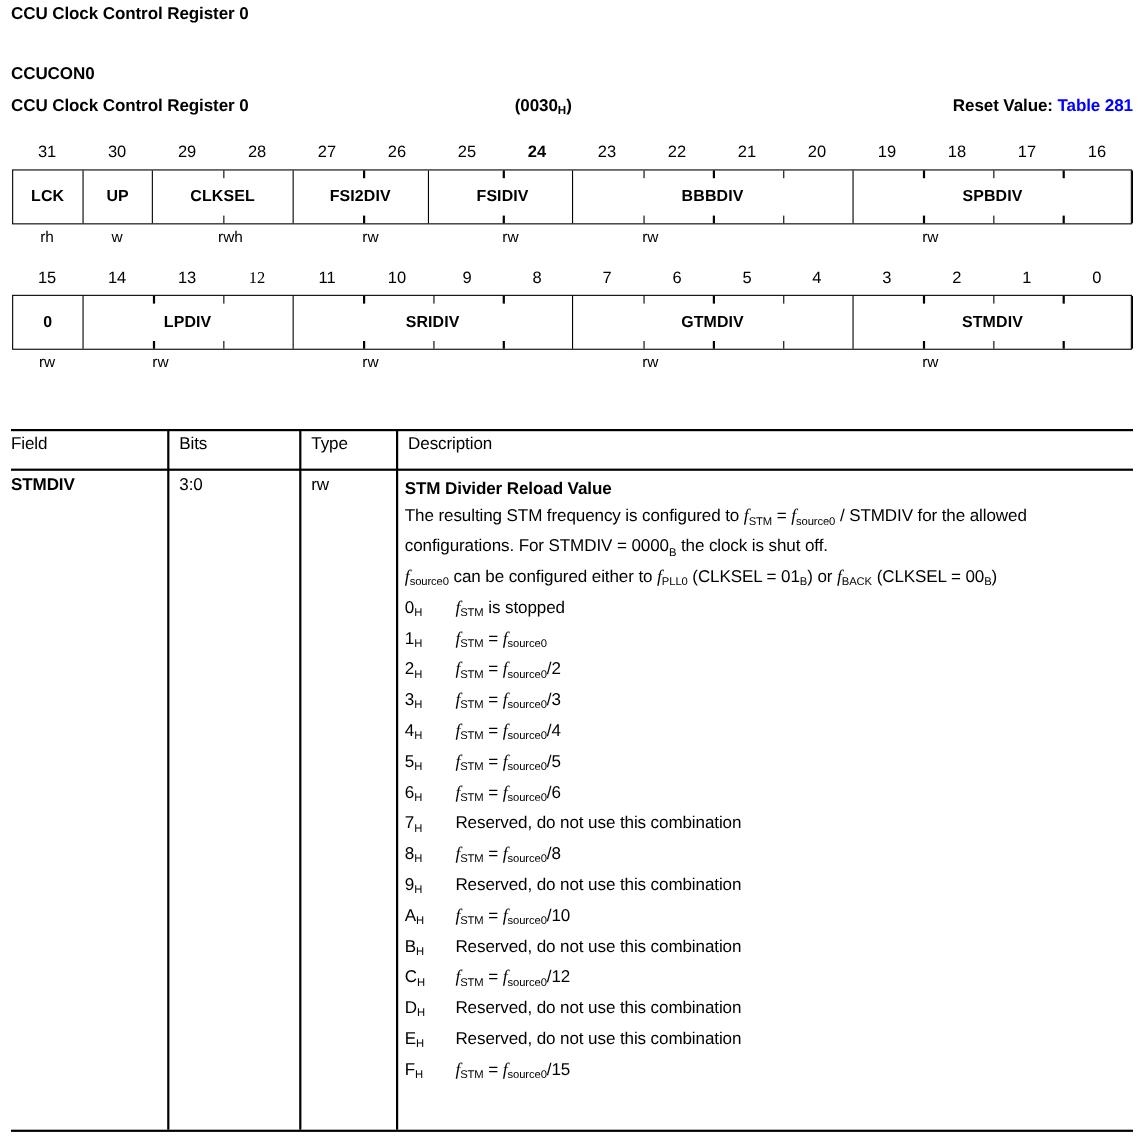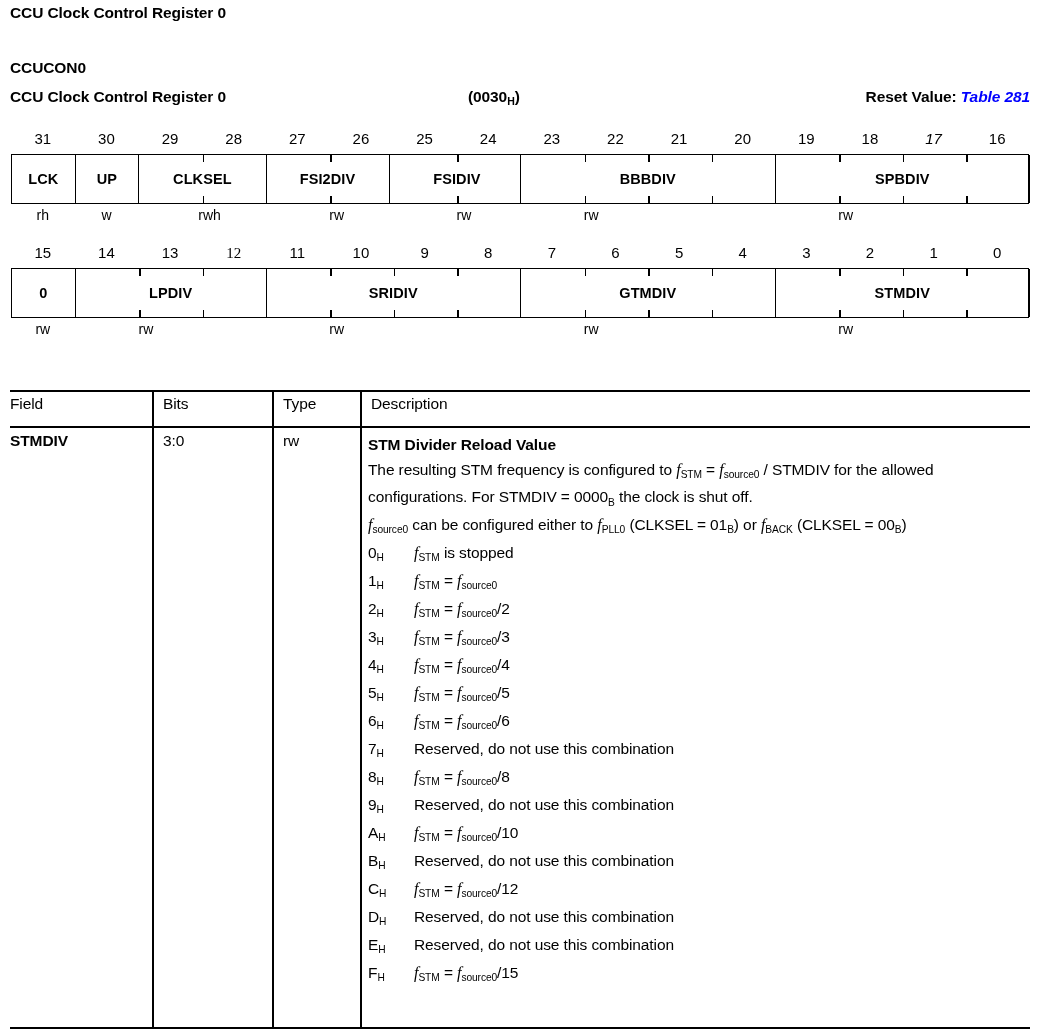--- a/index.html
+++ b/index.html
@@ -61,7 +61,6 @@
   }
   .reset-link {
     color: #0000ff;
-    font-style: italic;
   }
   sub.h {
     font-size: 0.68em;

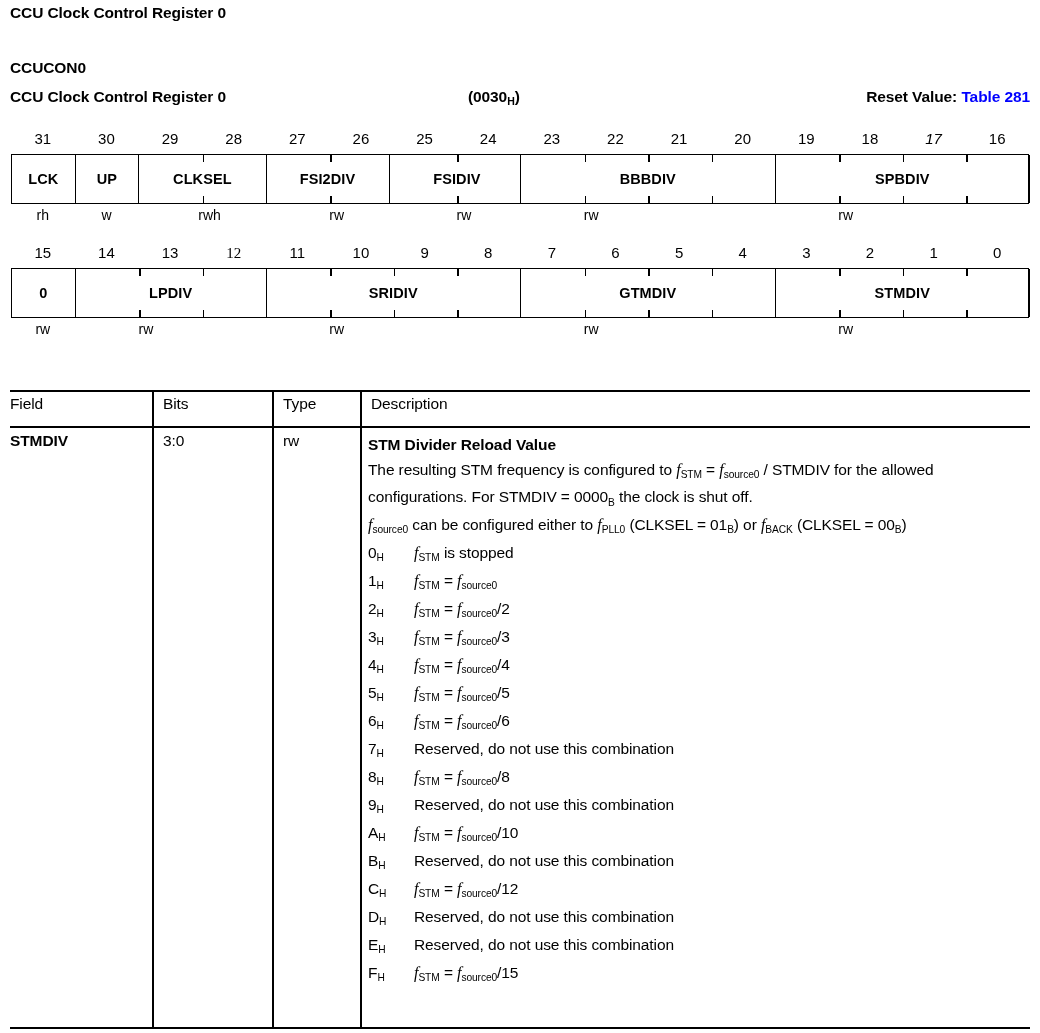--- a/index.html
+++ b/index.html
@@ -252,7 +252,7 @@
       <div class="bitnum" style="left: 254.5px; width: 63.625px;">27</div>
       <div class="bitnum" style="left: 318.125px; width: 63.625px;">26</div>
       <div class="bitnum" style="left: 381.75px; width: 63.625px;">25</div>
-      <div class="bitnum" style="left: 445.375px; width: 63.625px;">24</div>
+      <div class="bitnum" style="left: 445.375px; width: 63.625px; font-weight: bold;">24</div>
       <div class="bitnum" style="left: 509px; width: 63.625px;">23</div>
       <div class="bitnum" style="left: 572.625px; width: 63.625px;">22</div>
       <div class="bitnum" style="left: 636.25px; width: 63.625px;">21</div>

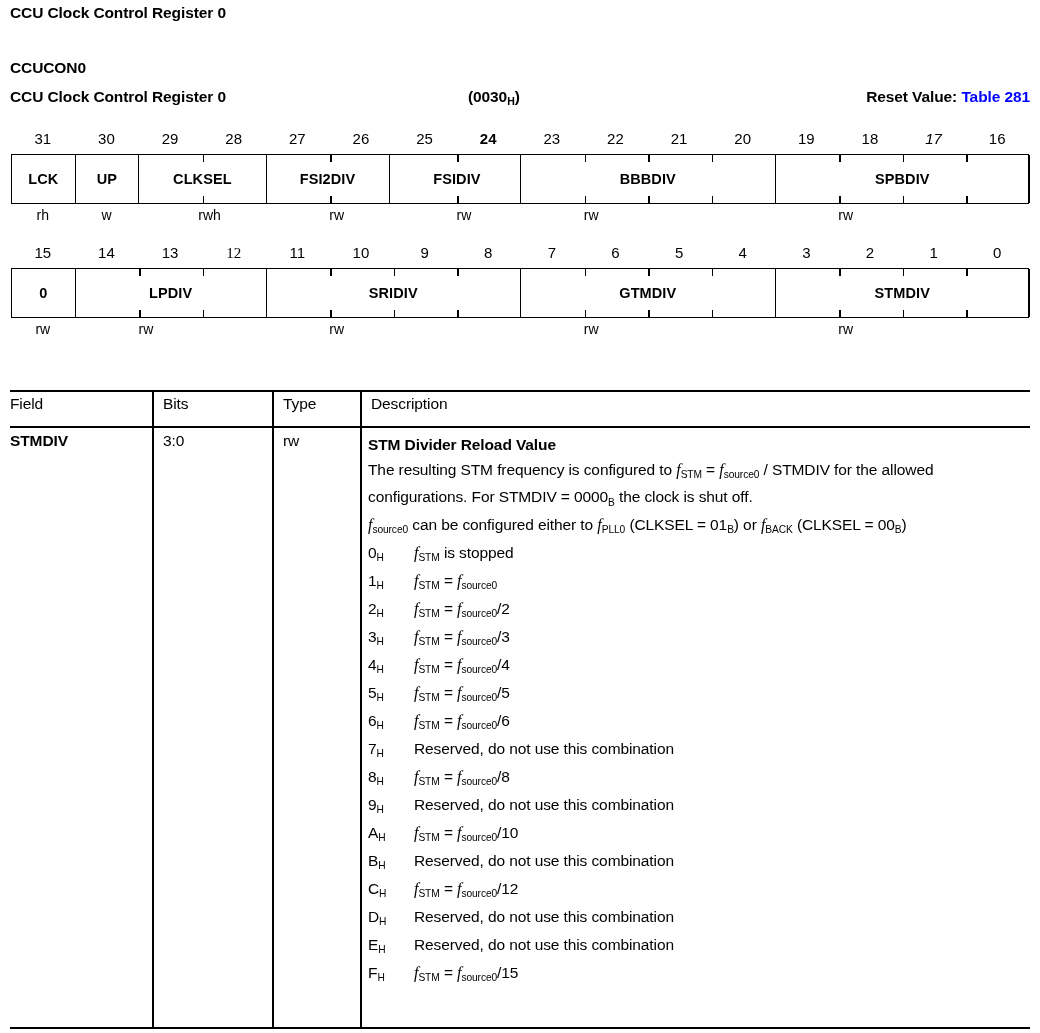--- a/index.html
+++ b/index.html
@@ -259,7 +259,7 @@
       <div class="bitnum" style="left: 699.875px; width: 63.625px;">20</div>
       <div class="bitnum" style="left: 763.5px; width: 63.625px;">19</div>
       <div class="bitnum" style="left: 827.125px; width: 63.625px;">18</div>
-      <div class="bitnum" style="left: 890.75px; width: 63.625px; font-style: italic;">17</div>
+      <div class="bitnum" style="left: 890.75px; width: 63.625px;">17</div>
       <div class="bitnum" style="left: 954.375px; width: 63.625px;">16</div>
     </div>
   <div class="cells-row">

